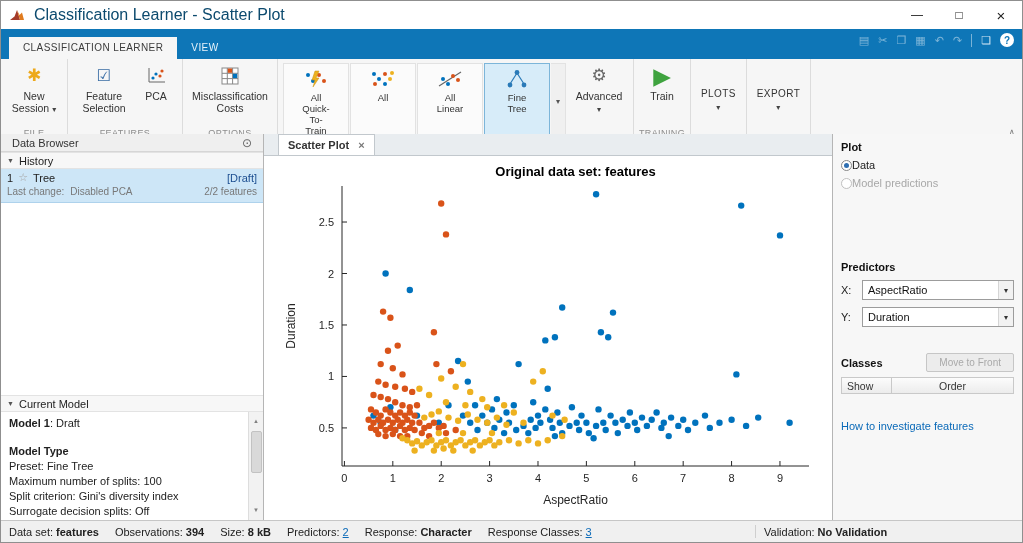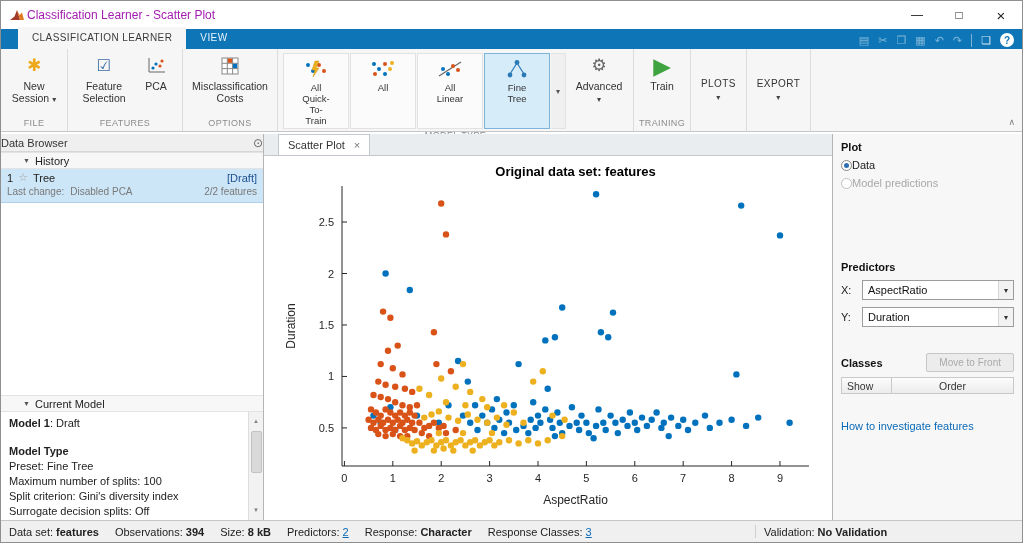--- a/index.html
+++ b/index.html
@@ -13,7 +13,7 @@
   
   .titlebar { height:28px; display:flex; align-items:center; padding-left:8px; background:#fff; }
   .app-icon { width:18px; height:16px; display:flex; align-items:center; }
-  .title-text { font-size:12px; color:#a21caf; }
+  .title-text { margin-left:7px; font-size:16px; color:#0c4a6e; }
   .win-controls { margin-left:auto; display:flex; height:100%; }
   .win-btn { width:42px; display:flex; align-items:center; justify-content:center; font-size:12px; color:#222; }
   .win-btn.close { font-size:15px; }

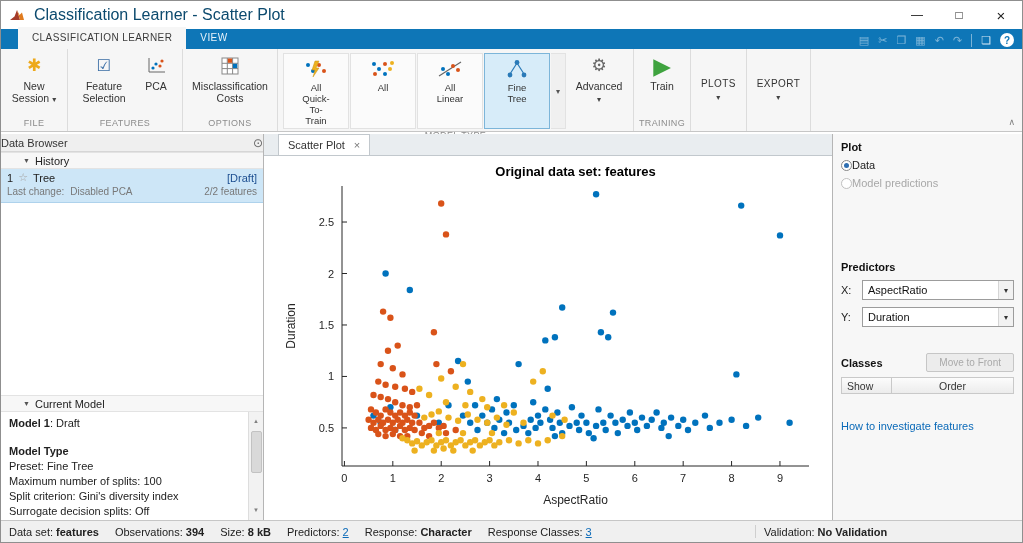--- a/index.html
+++ b/index.html
@@ -18,7 +18,7 @@
   .win-btn { width:42px; display:flex; align-items:center; justify-content:center; font-size:12px; color:#222; }
   .win-btn.close { font-size:15px; }
   
-  .tabstrip { height:20px; background:#0e76b7; display:flex; align-items:flex-end; padding-left:17px; position:relative; }
+  .tabstrip { height:30px; background:#0e76b7; display:flex; align-items:flex-end; padding-left:8px; position:relative; }
   .rtab { padding:0 14px; height:22px; line-height:22px; font-size:10px; letter-spacing:.4px; color:#e8f3fb; }
   .rtab.active { background:#f6f6f6; color:#3b3b3b; }
   .qat { position:absolute; right:8px; top:0; height:22px; display:flex; align-items:center; gap:9px; color:#fff; }

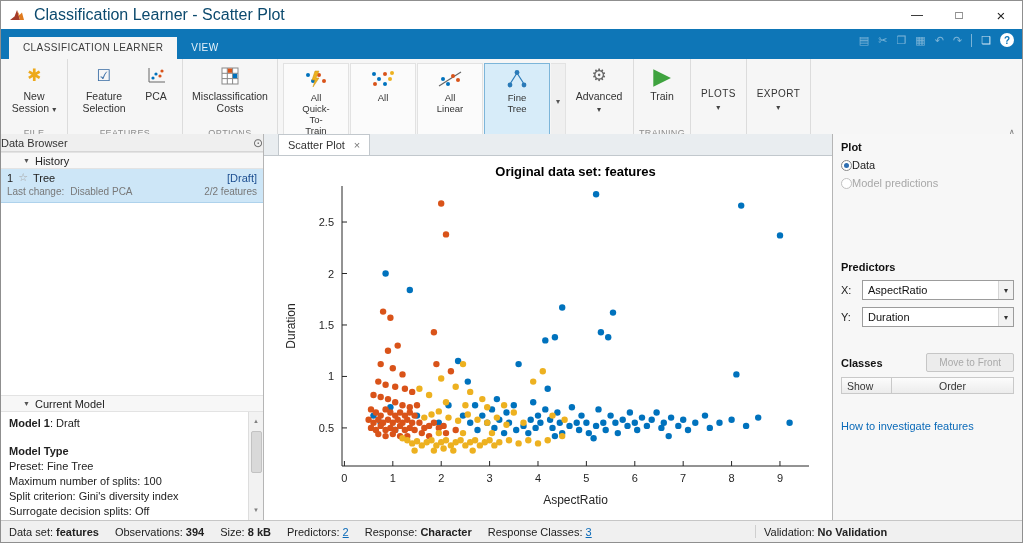--- a/index.html
+++ b/index.html
@@ -49,7 +49,7 @@
   .main { position:absolute; top:133px; left:0; right:0; bottom:22px; display:flex; }
   
   .data-browser { width:263px; min-width:263px; border-right:1px solid #b5b5b5; background:#fff; display:flex; flex-direction:column; }
-  .db-header { height:18px; background:#efefef; border-bottom:1px solid #d6d6d6; display:flex; align-items:center; padding:0 0; font-size:11px; color:#333;gap:33px; }
+  .db-header { height:18px; background:#efefef; border-bottom:1px solid #d6d6d6; display:flex; align-items:center; padding:0 11px; font-size:11px; color:#333;gap:33px; }
   .db-menu { margin-left:auto; color:#666; font-size:12px; }
   .db-sec-header { height:17px; background:#f7f7f7; border-top:1px solid #e3e3e3; border-bottom:1px solid #e3e3e3; display:flex; align-items:center; gap:5px; padding:0 22px; font-size:11px; color:#222;text-align:right; }
   .tri { font-size:7px; color:#555; }

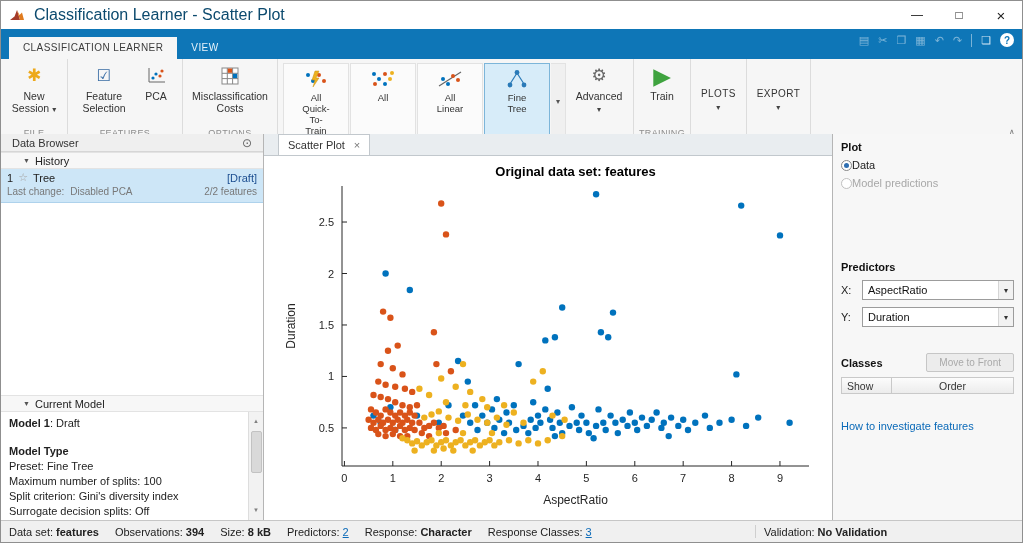--- a/index.html
+++ b/index.html
@@ -71,7 +71,7 @@
   .cm-thumb { width:11px; height:42px; background:#d9d9d9; border:1px solid #c2c2c2; border-radius:2px; }
   
   .center { flex:1; min-width:0; display:flex; flex-direction:column; background:#fff; }
-  .doc-tabbar { height:22px; background:#e9edf0; border-bottom:1px solid #c2c8cd; display:flex; align-items:flex-end; padding-left:14px; }
+  .doc-tabbar { height:22px; background:#e9edf0; border-bottom:1px solid #c2c8cd; display:flex; align-items:flex-end; padding-left:14px;font-weight:bold; }
   .doc-tab { height:21px; background:#fff; border:1px solid #c2c8cd; border-bottom:none; display:flex; align-items:center; gap:9px; padding:0 9px; font-size:11px; color:#333; }
   .tab-close { font-size:11px; color:#777; line-height:11px; }
   .doc-area { flex:1; background:#fff; padding:4px 0 0 16px; }

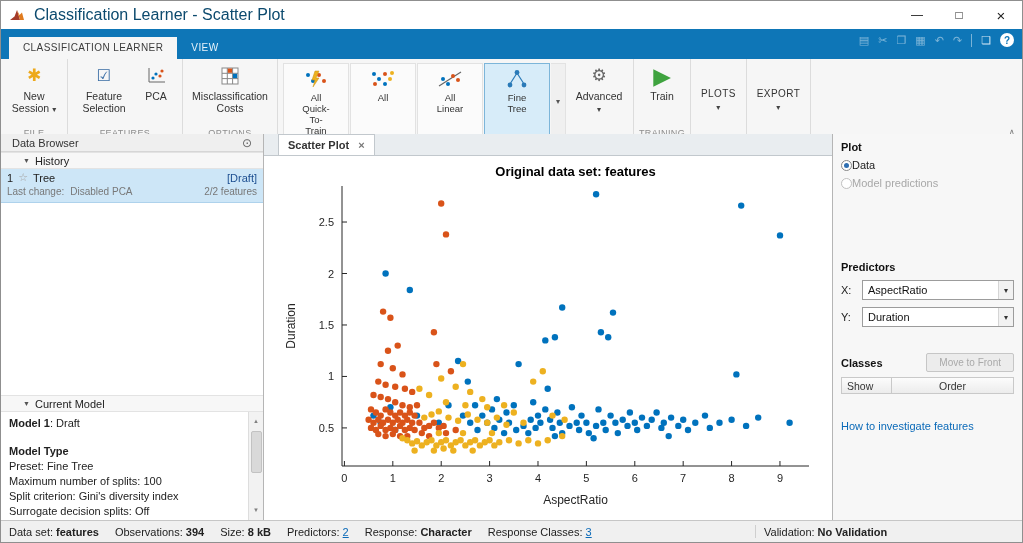--- a/index.html
+++ b/index.html
@@ -51,7 +51,7 @@
   .data-browser { width:263px; min-width:263px; border-right:1px solid #b5b5b5; background:#fff; display:flex; flex-direction:column; }
   .db-header { height:18px; background:#efefef; border-bottom:1px solid #d6d6d6; display:flex; align-items:center; padding:0 11px; font-size:11px; color:#333;gap:33px; }
   .db-menu { margin-left:auto; color:#666; font-size:12px; }
-  .db-sec-header { height:17px; background:#f7f7f7; border-top:1px solid #e3e3e3; border-bottom:1px solid #e3e3e3; display:flex; align-items:center; gap:5px; padding:0 22px; font-size:11px; color:#222;text-align:right; }
+  .db-sec-header { height:17px; background:#f7f7f7; border-top:1px solid #e3e3e3; border-bottom:1px solid #e3e3e3; display:flex; align-items:center; gap:5px; padding:0 6px; font-size:11px; color:#222;text-align:right; }
   .tri { font-size:7px; color:#555; }
   .history-list { flex:1; background:#fff; overflow:hidden; }
   .history-item { height:34px; padding:2px 6px; }

